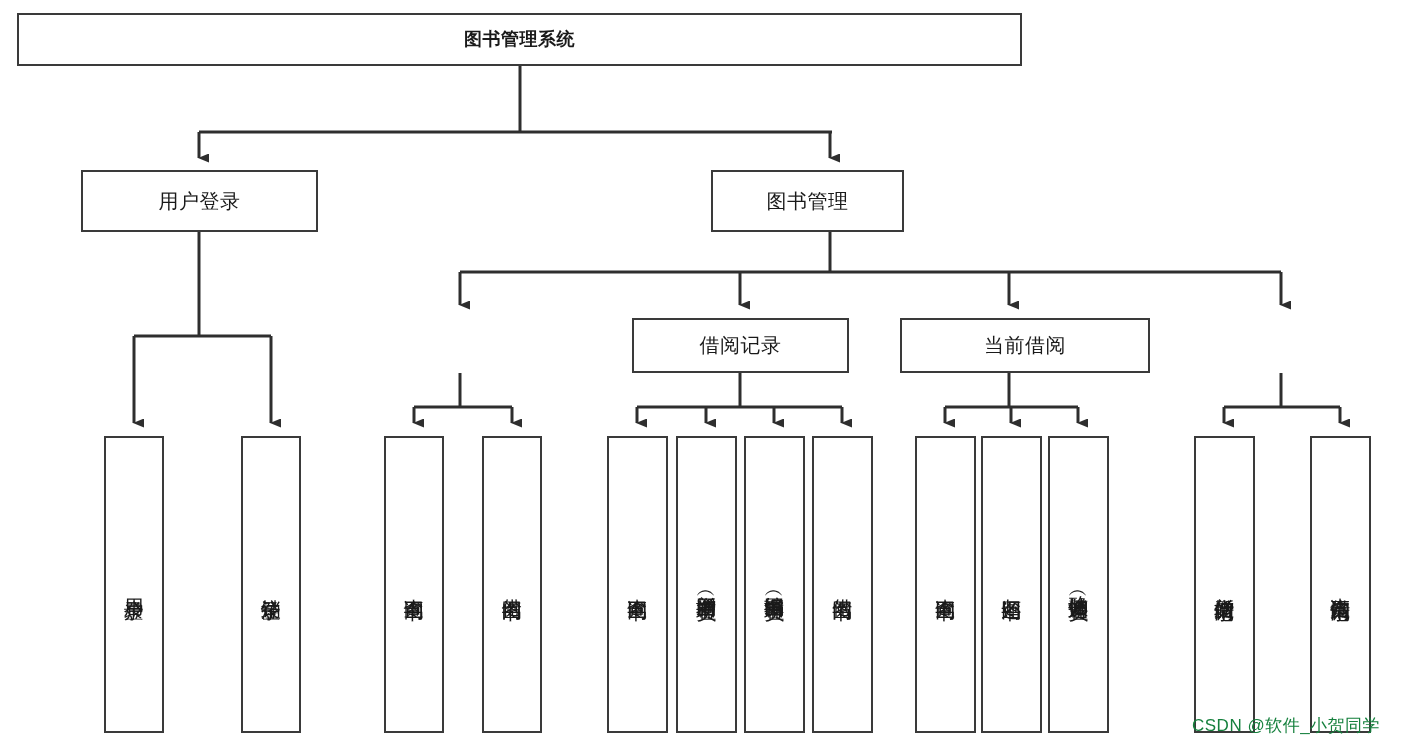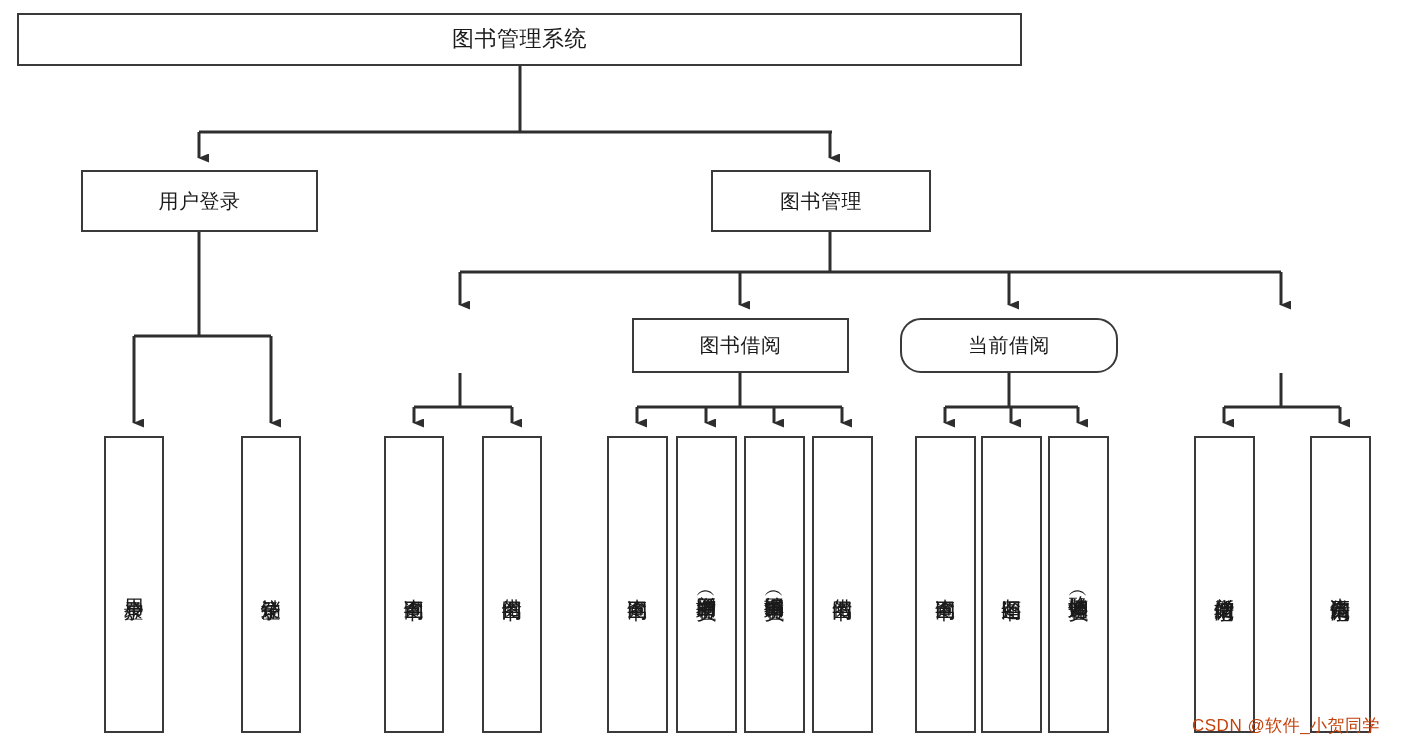--- a/index.html
+++ b/index.html
@@ -32,7 +32,7 @@
   }
   
   .node.h .label{font-size:21px;}
-  .node.root .label{font-size:22px;}
+  .node.root .label{font-size:18px;font-weight:bold;}
   .node.l2 .label{font-size:20px;}
 
   

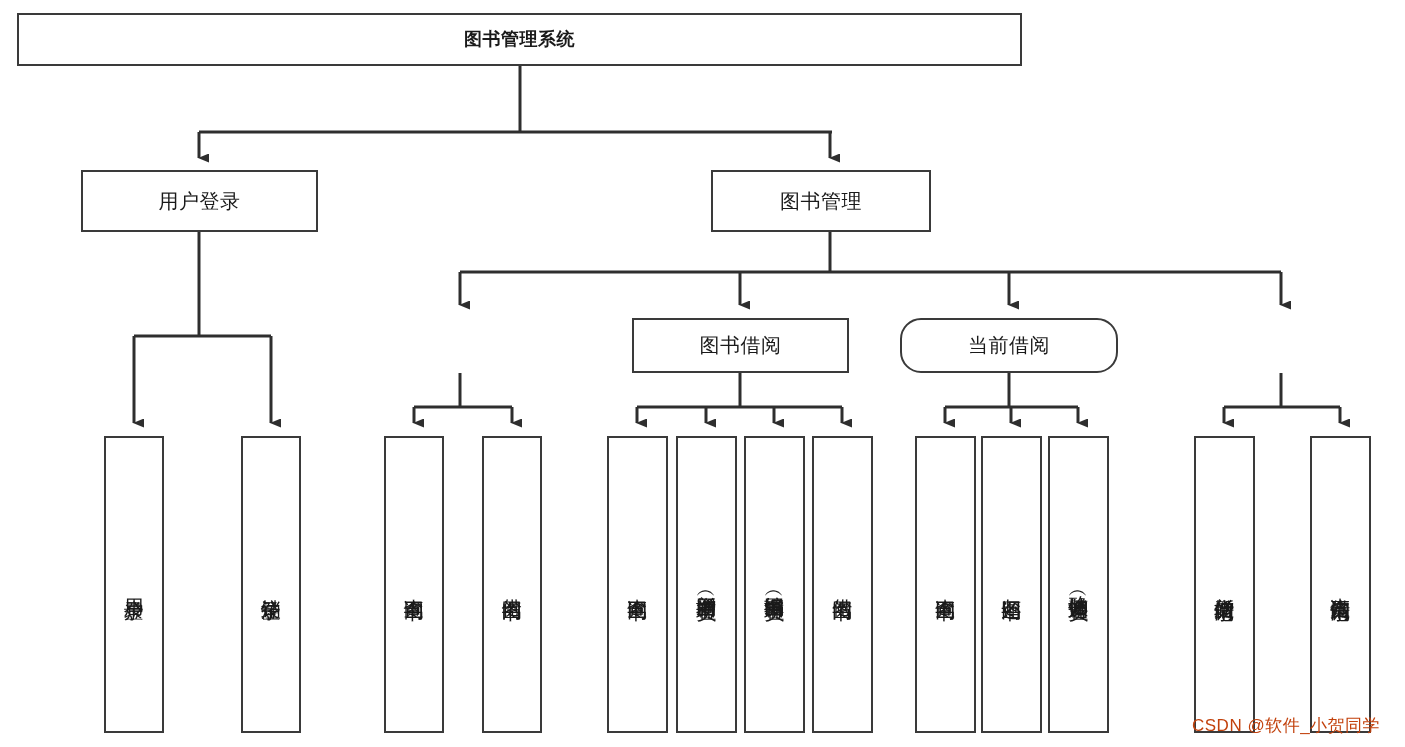--- a/index.html
+++ b/index.html
@@ -124,7 +124,7 @@
   <div class="node h l2" style="left:81px;top:170px;width:237px;height:62px;">
     <span class="label">用户登录</span>
   </div>
-  <div class="node h l2" style="left:711px;top:170px;width:220px;height:62px;">
+  <div class="node h l2" style="left:711px;top:170px;width:193px;height:62px;">
     <span class="label">图书管理</span>
   </div>
 

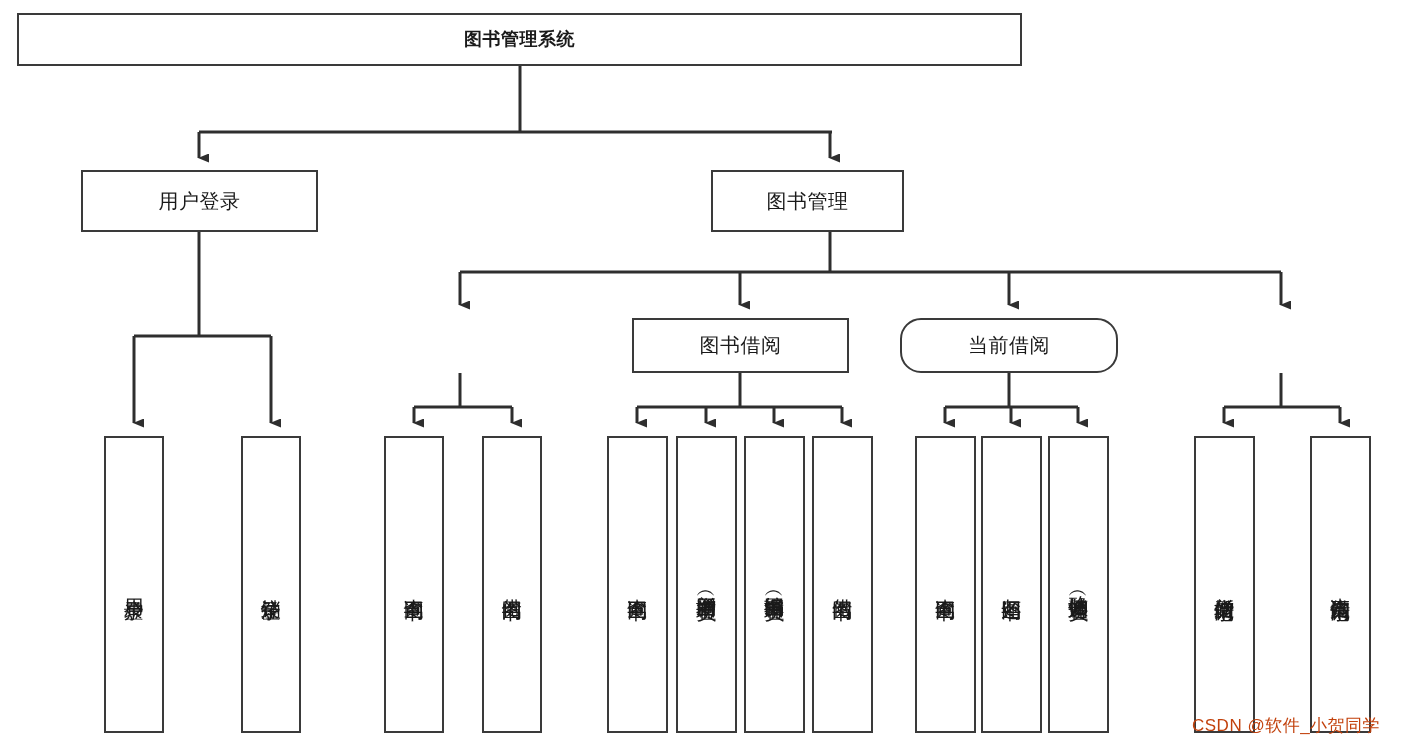--- a/index.html
+++ b/index.html
@@ -129,7 +129,7 @@
   </div>
 
   <div class="node h l2" style="left:632px;top:318px;width:217px;height:55px;">
-    <span class="label">图书借阅</span>
+    <span class="label">借阅记录</span>
   </div>
   <div class="node h l2" style="left:900px;top:318px;width:218px;height:55px;border-radius:21px;">
     <span class="label">当前借阅</span>

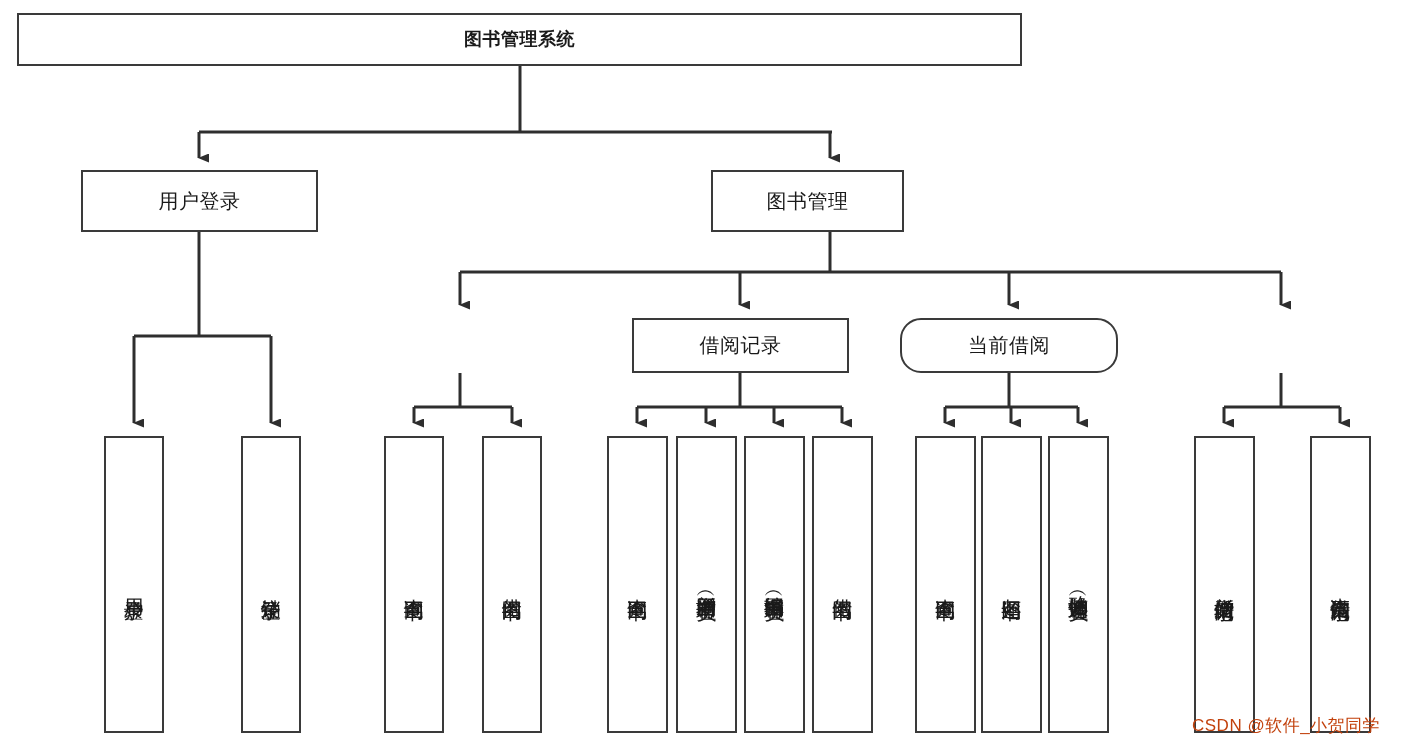--- a/index.html
+++ b/index.html
@@ -131,7 +131,7 @@
   <div class="node h l2" style="left:632px;top:318px;width:217px;height:55px;">
     <span class="label">借阅记录</span>
   </div>
-  <div class="node h l2" style="left:900px;top:318px;width:218px;height:55px;border-radius:21px;">
+  <div class="node h l2" style="left:900px;top:318px;width:250px;height:55px;">
     <span class="label">当前借阅</span>
   </div>
 

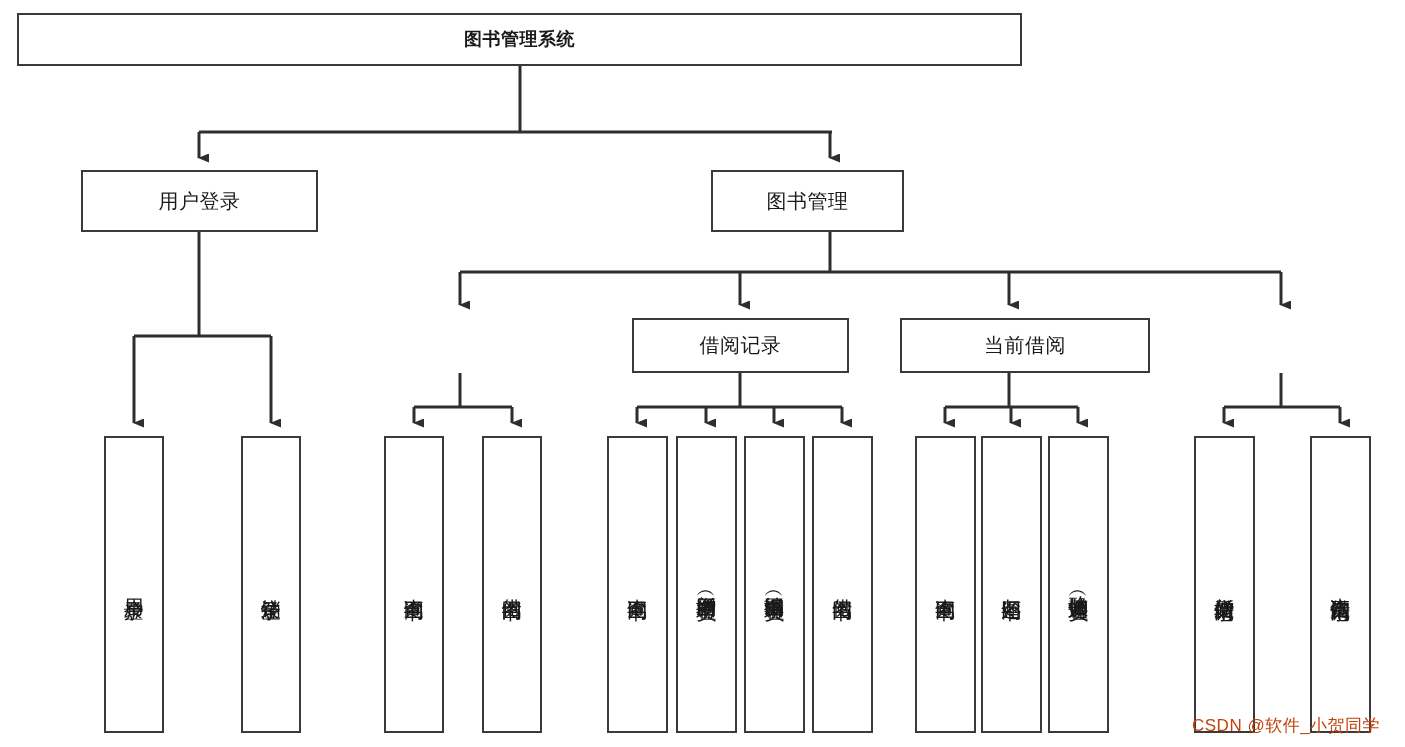--- a/index.html
+++ b/index.html
@@ -55,7 +55,7 @@
     position:absolute;
     left:1192px;top:714px;
     font-size:17px;
-    color:#c2410c;
+    color:#15803d;
     letter-spacing:0.5px;
     white-space:nowrap;
     z-index:5;

